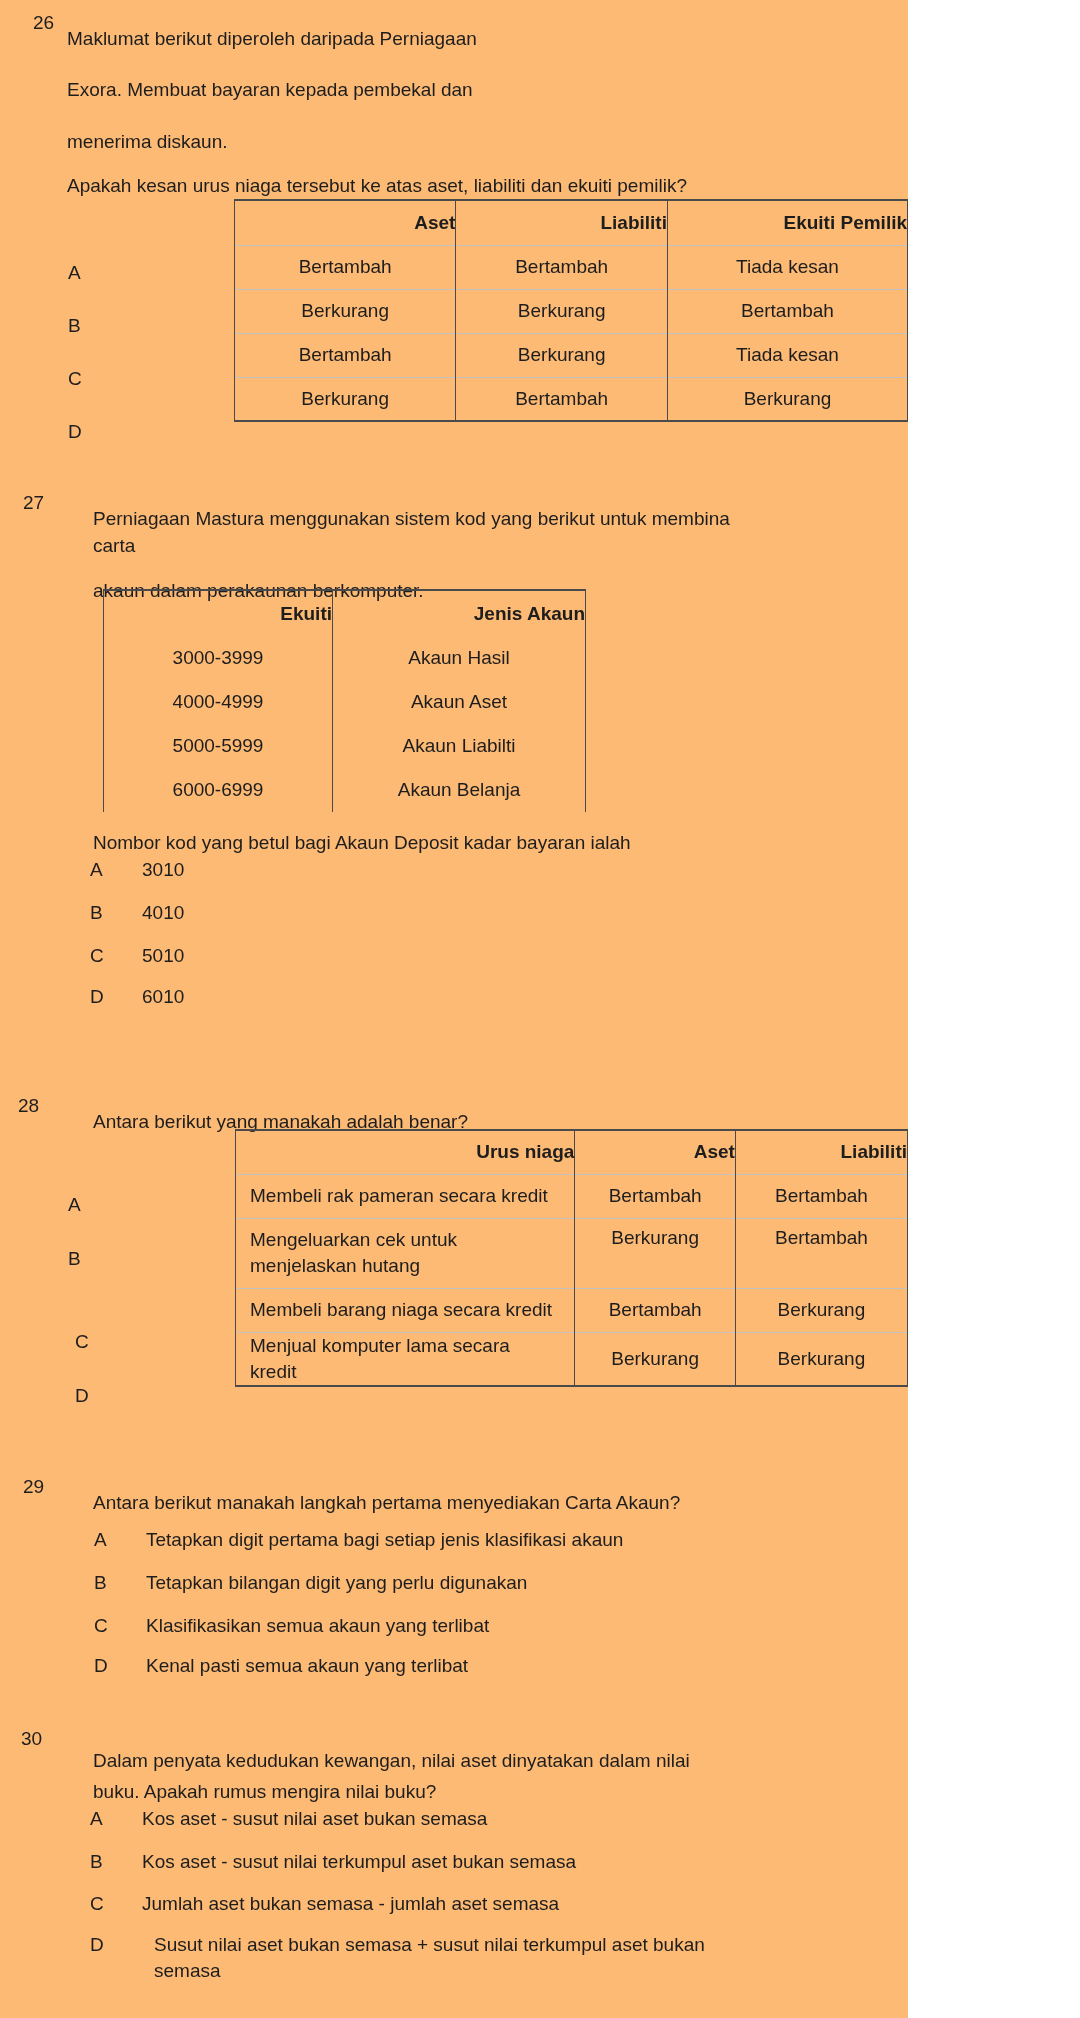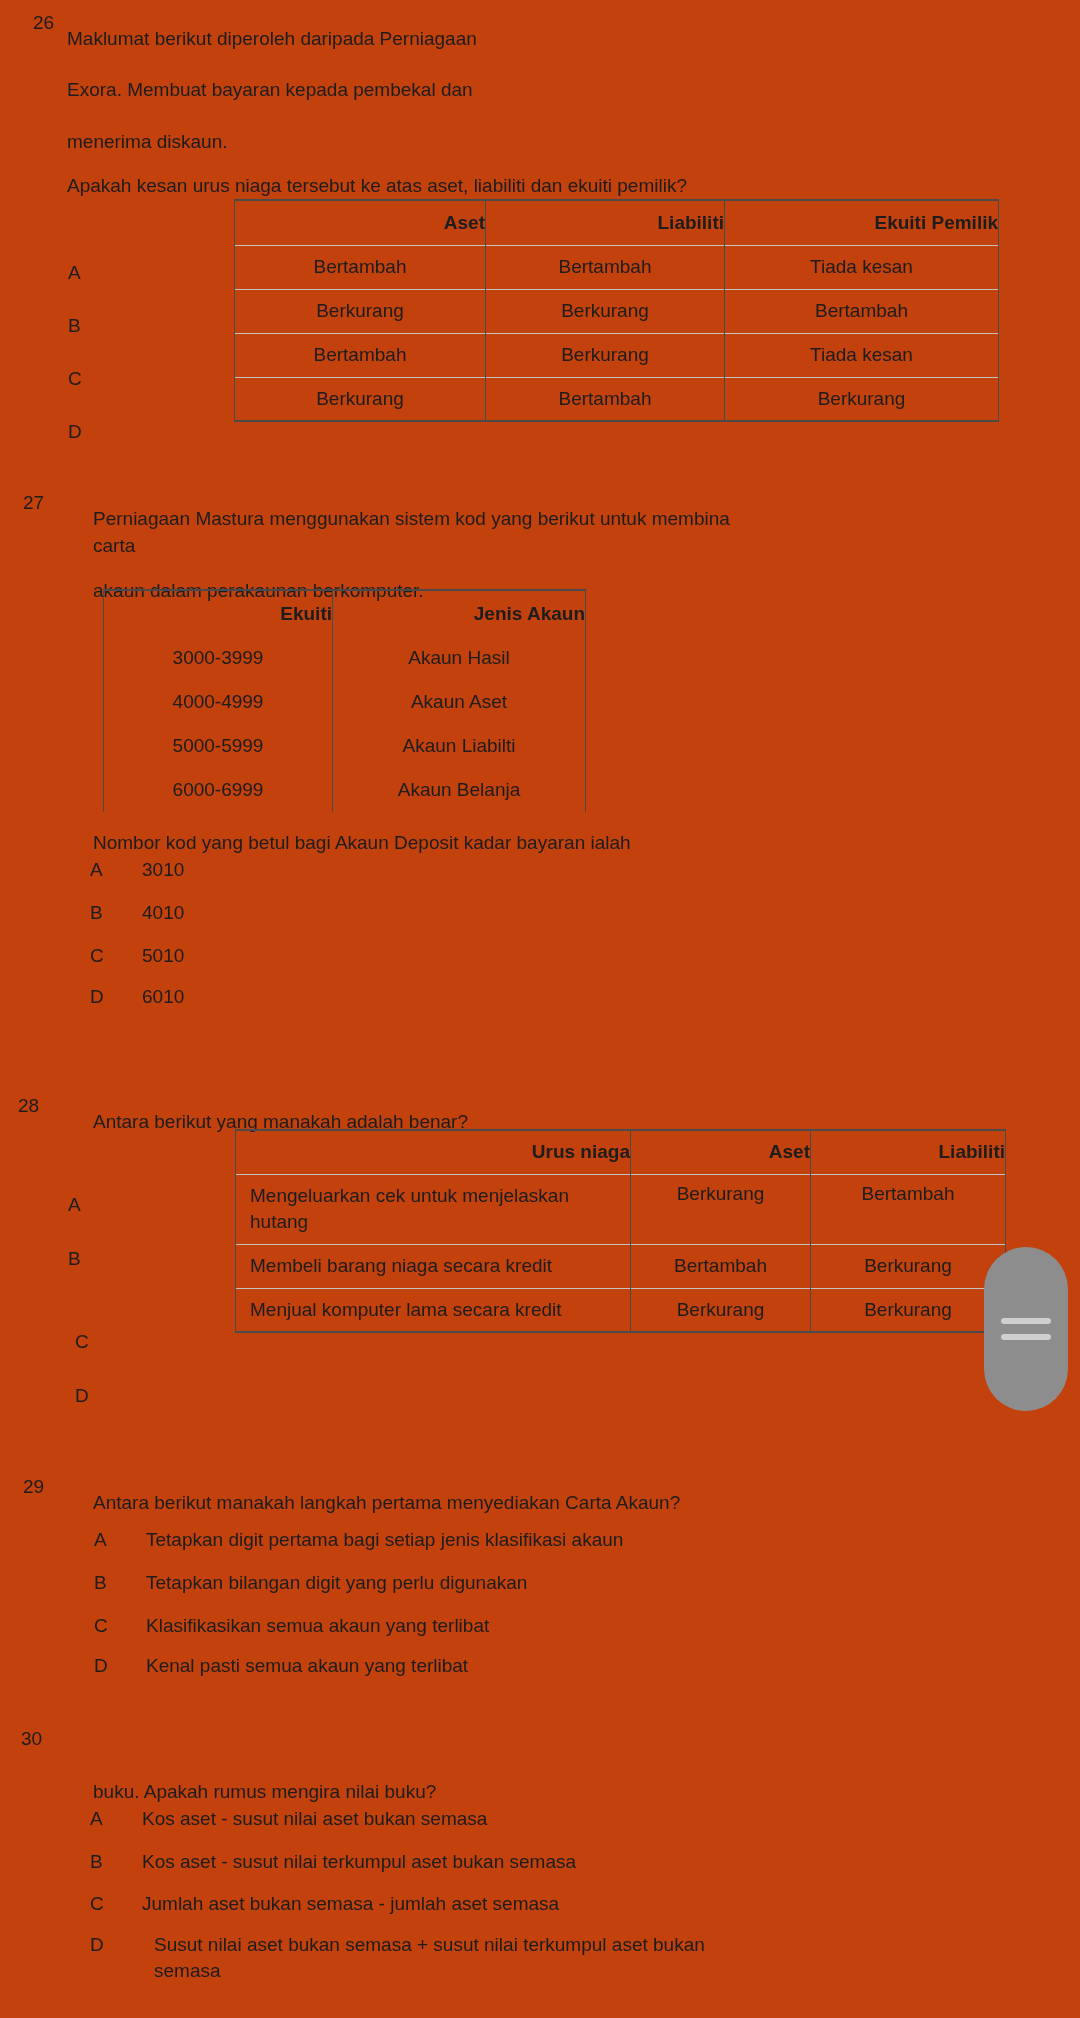--- a/index.html
+++ b/index.html
@@ -6,9 +6,9 @@
   html, body { margin: 0; padding: 0; background: #ffffff; }
   .page {
     position: relative;
-    width: 1080px;
+    width: 908px;
     height: 2018px;
-    background: #c2410c;
+    background: #fdba74;
     font-family: "Liberation Sans", sans-serif;
     font-size: 19px;
     color: #1d1d1d;

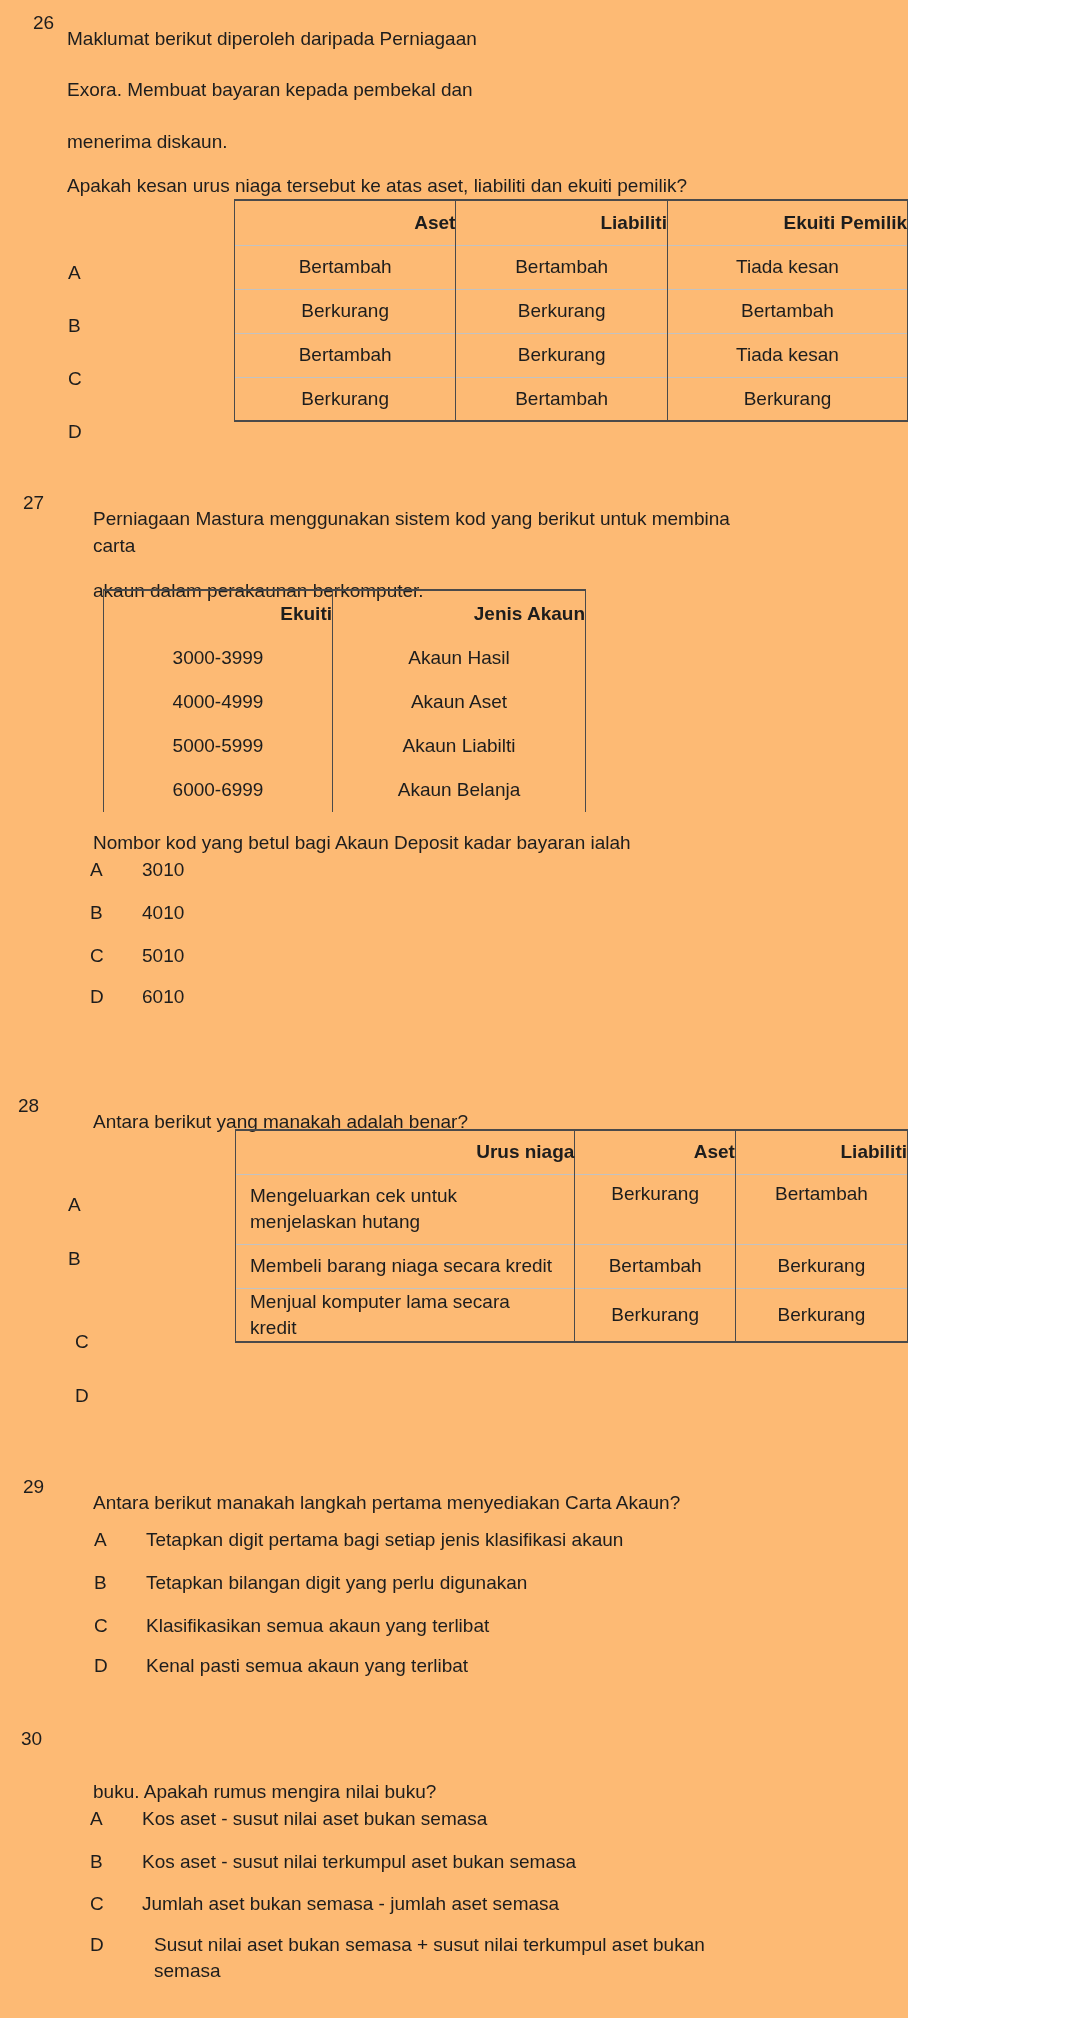--- a/index.html
+++ b/index.html
@@ -183,6 +183,11 @@
       </tr>
     </thead>
     <tbody>
+      <tr>
+        <td class="cell-left">Membeli rak pameran secara kredit</td>
+        <td>Bertambah</td>
+        <td>Bertambah</td>
+      </tr>
       <tr class="row-b">
         <td class="cell-left">Mengeluarkan cek untuk menjelaskan hutang</td>
         <td>Berkurang</td>

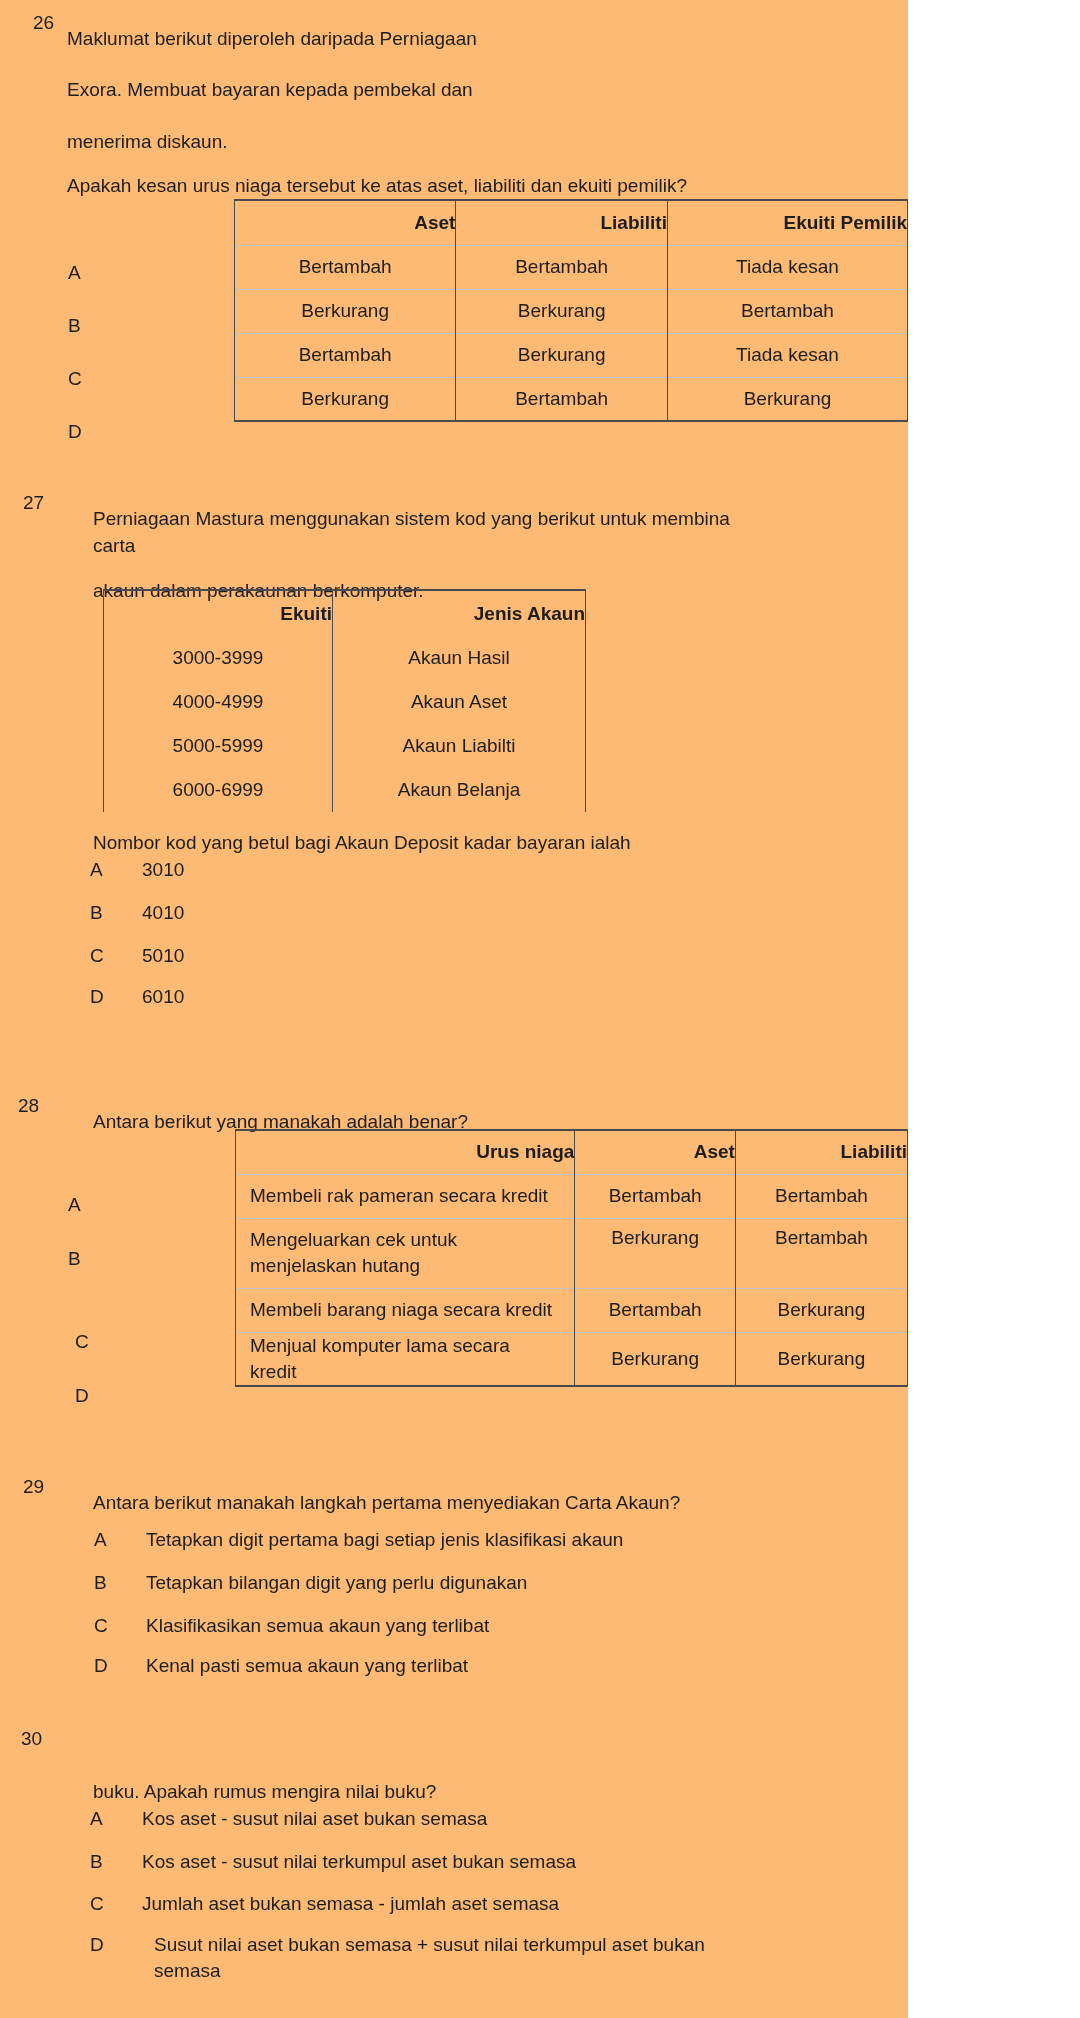--- a/index.html
+++ b/index.html
@@ -232,6 +232,7 @@
   </div>
 
   <p class="qnum" style="left:21px;top:1726px">30</p>
+  <p class="txt" style="left:77px;top:1732px">Dalam penyata kedudukan kewangan, nilai aset dinyatakan dalam nilai</p>
   <p class="txt" style="left:77px;top:1763px">buku. Apakah rumus mengira nilai buku?</p>
 
   <div class="opt" style="left:90px;top:1806px">

